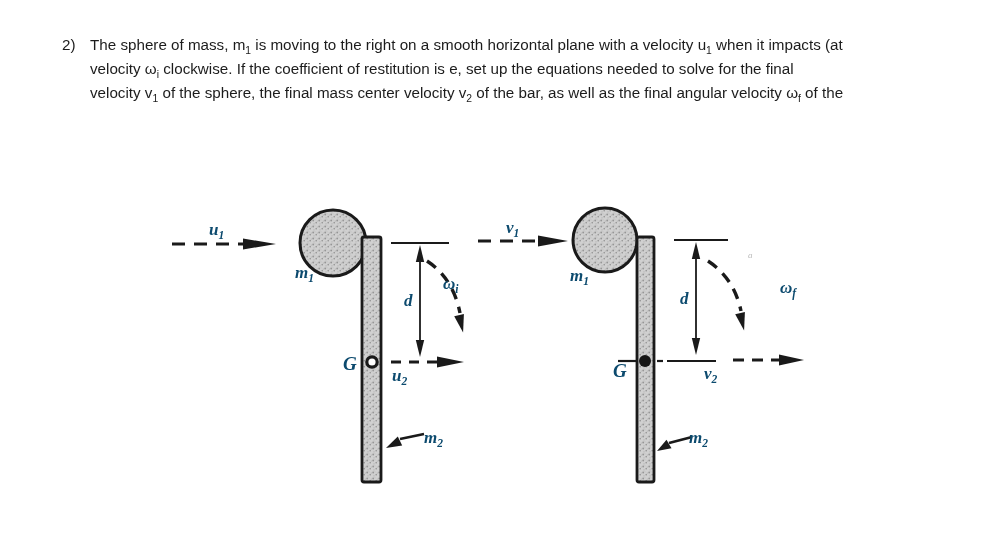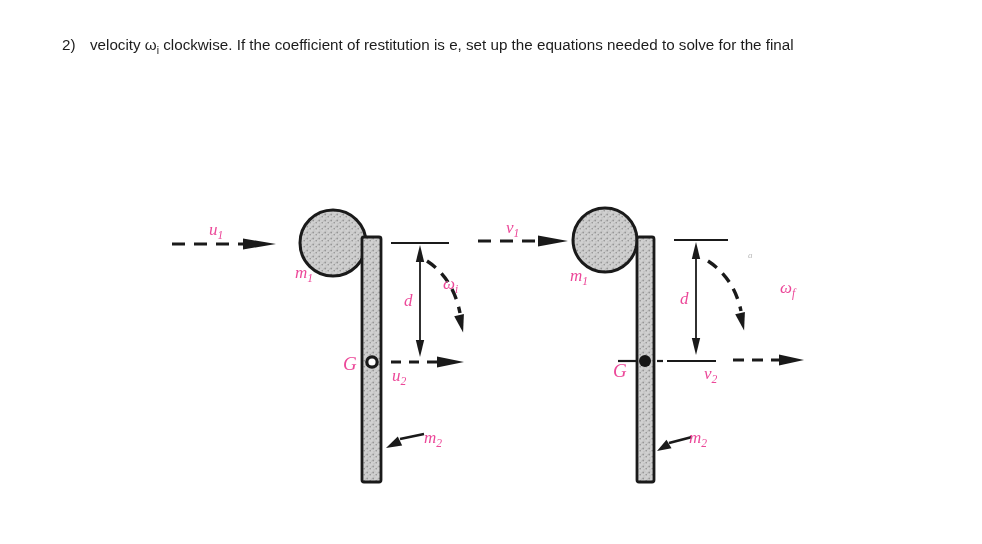--- a/index.html
+++ b/index.html
@@ -39,6 +39,7 @@
   <div class="problem-number">2)</div>
 
   <div class="problem-text">
+    <div class="line">The sphere of mass, m<sub>1</sub> is moving to the right on a smooth horizontal plane with a velocity u<sub>1</sub> when it impacts (at</div>
     <div class="line">velocity ω<sub>i</sub> clockwise. If the coefficient of restitution is e, set up the equations needed to solve for the final</div>
   </div>
 

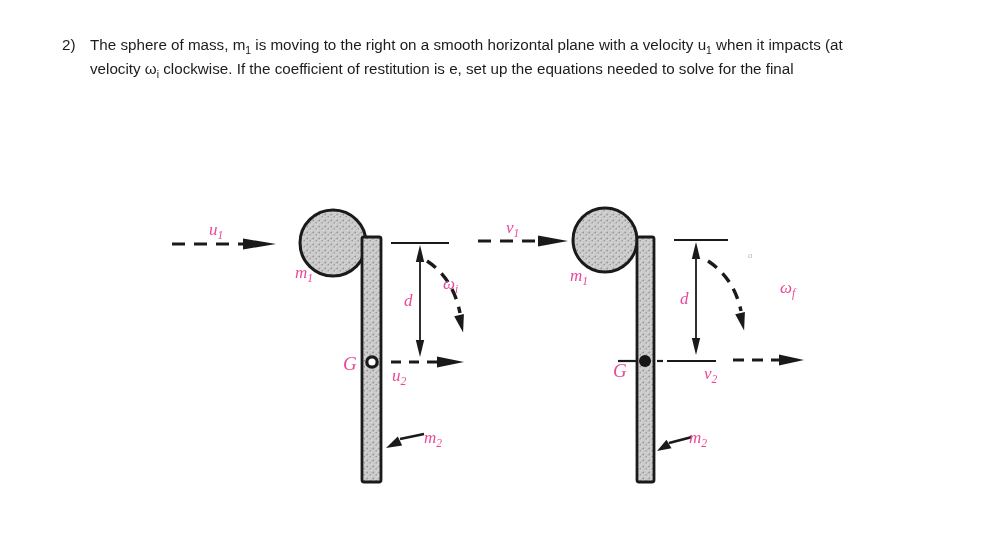--- a/index.html
+++ b/index.html
@@ -41,6 +41,7 @@
   <div class="problem-text">
     <div class="line">The sphere of mass, m<sub>1</sub> is moving to the right on a smooth horizontal plane with a velocity u<sub>1</sub> when it impacts (at</div>
     <div class="line">velocity ω<sub>i</sub> clockwise. If the coefficient of restitution is e, set up the equations needed to solve for the final</div>
+    <div class="line">velocity v<sub>1</sub> of the sphere, the final mass center velocity v<sub>2</sub> of the bar, as well as the final angular velocity ω<sub>f</sub> of the</div>
   </div>
 
   <div class="figure">

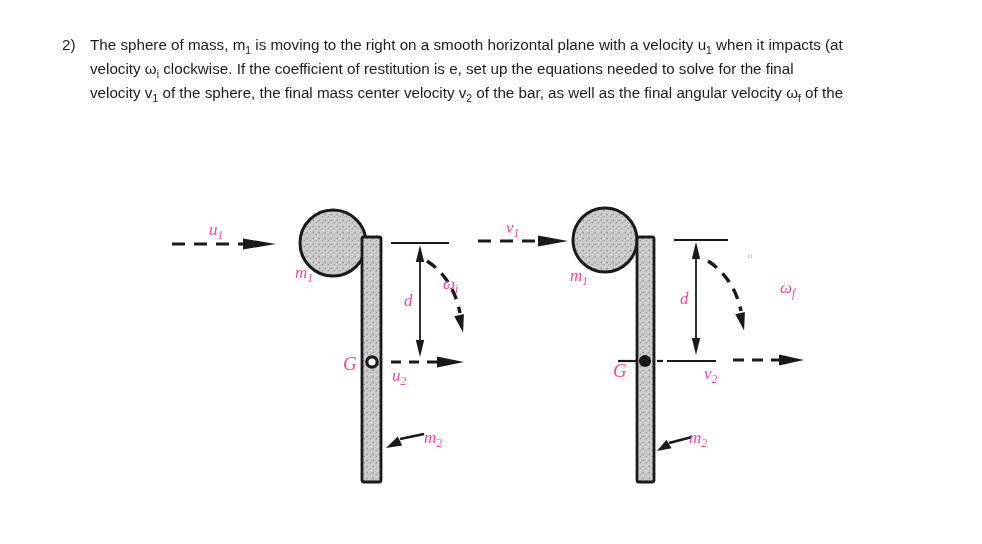--- a/index.html
+++ b/index.html
@@ -22,8 +22,8 @@
   .figure svg { position:absolute; left:0; top:0; }
   .fig-label {
     position:absolute; font-family:"Liberation Serif", serif;
-    font-style:italic; font-weight:normal; font-size:17px; line-height:1;
-    color:#ec4899; white-space:nowrap;
+    font-style:italic; font-weight:bold; font-size:17px; line-height:1;
+    color:#0c4a6e; white-space:nowrap;
   }
   .fig-label.big { font-size:19px; }
   .fig-label.artifact {

